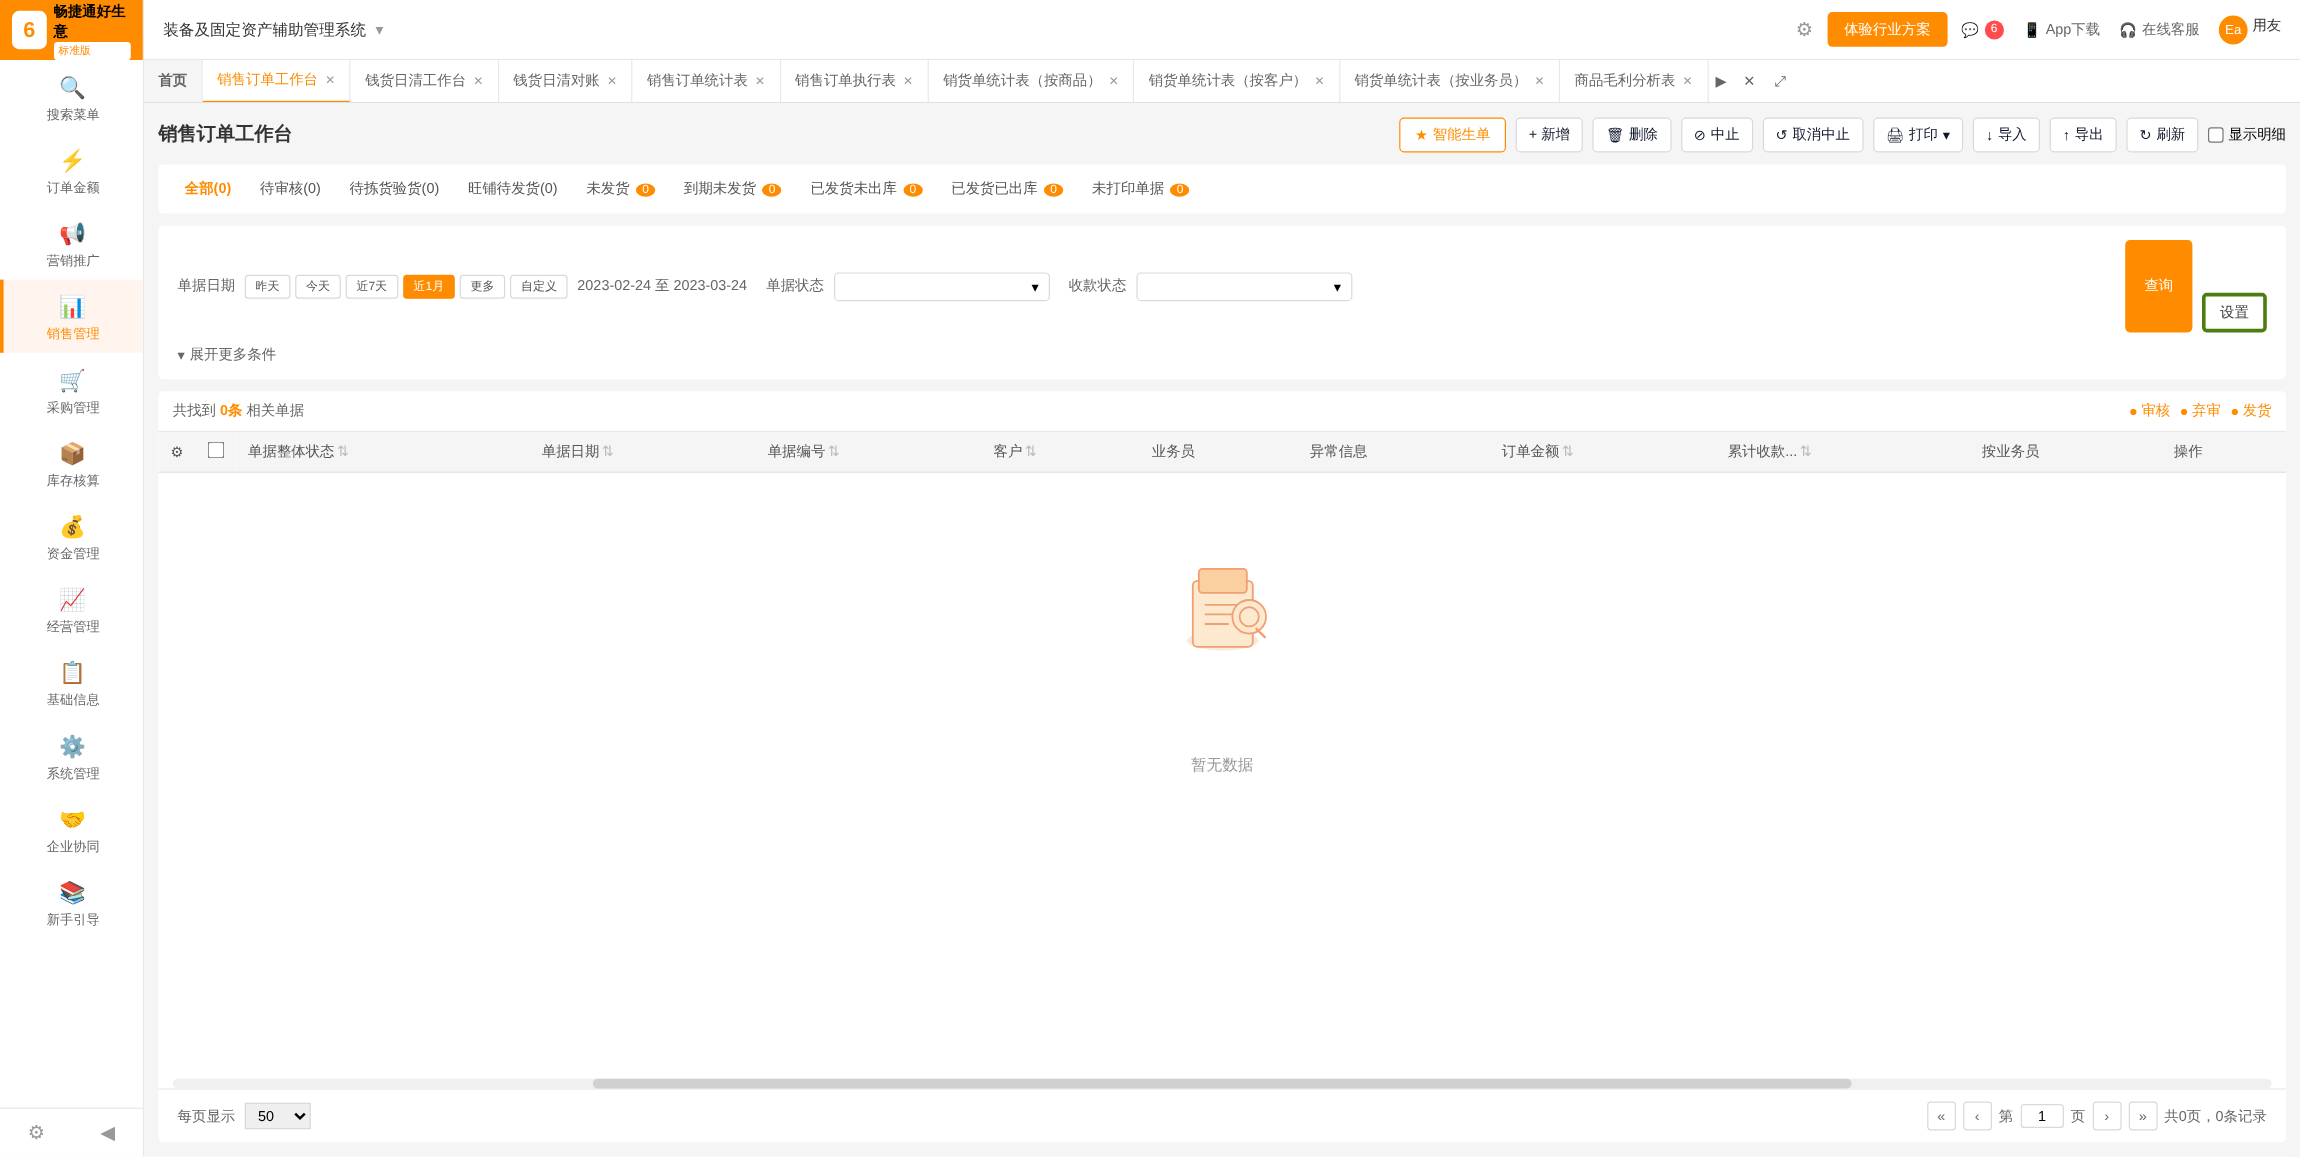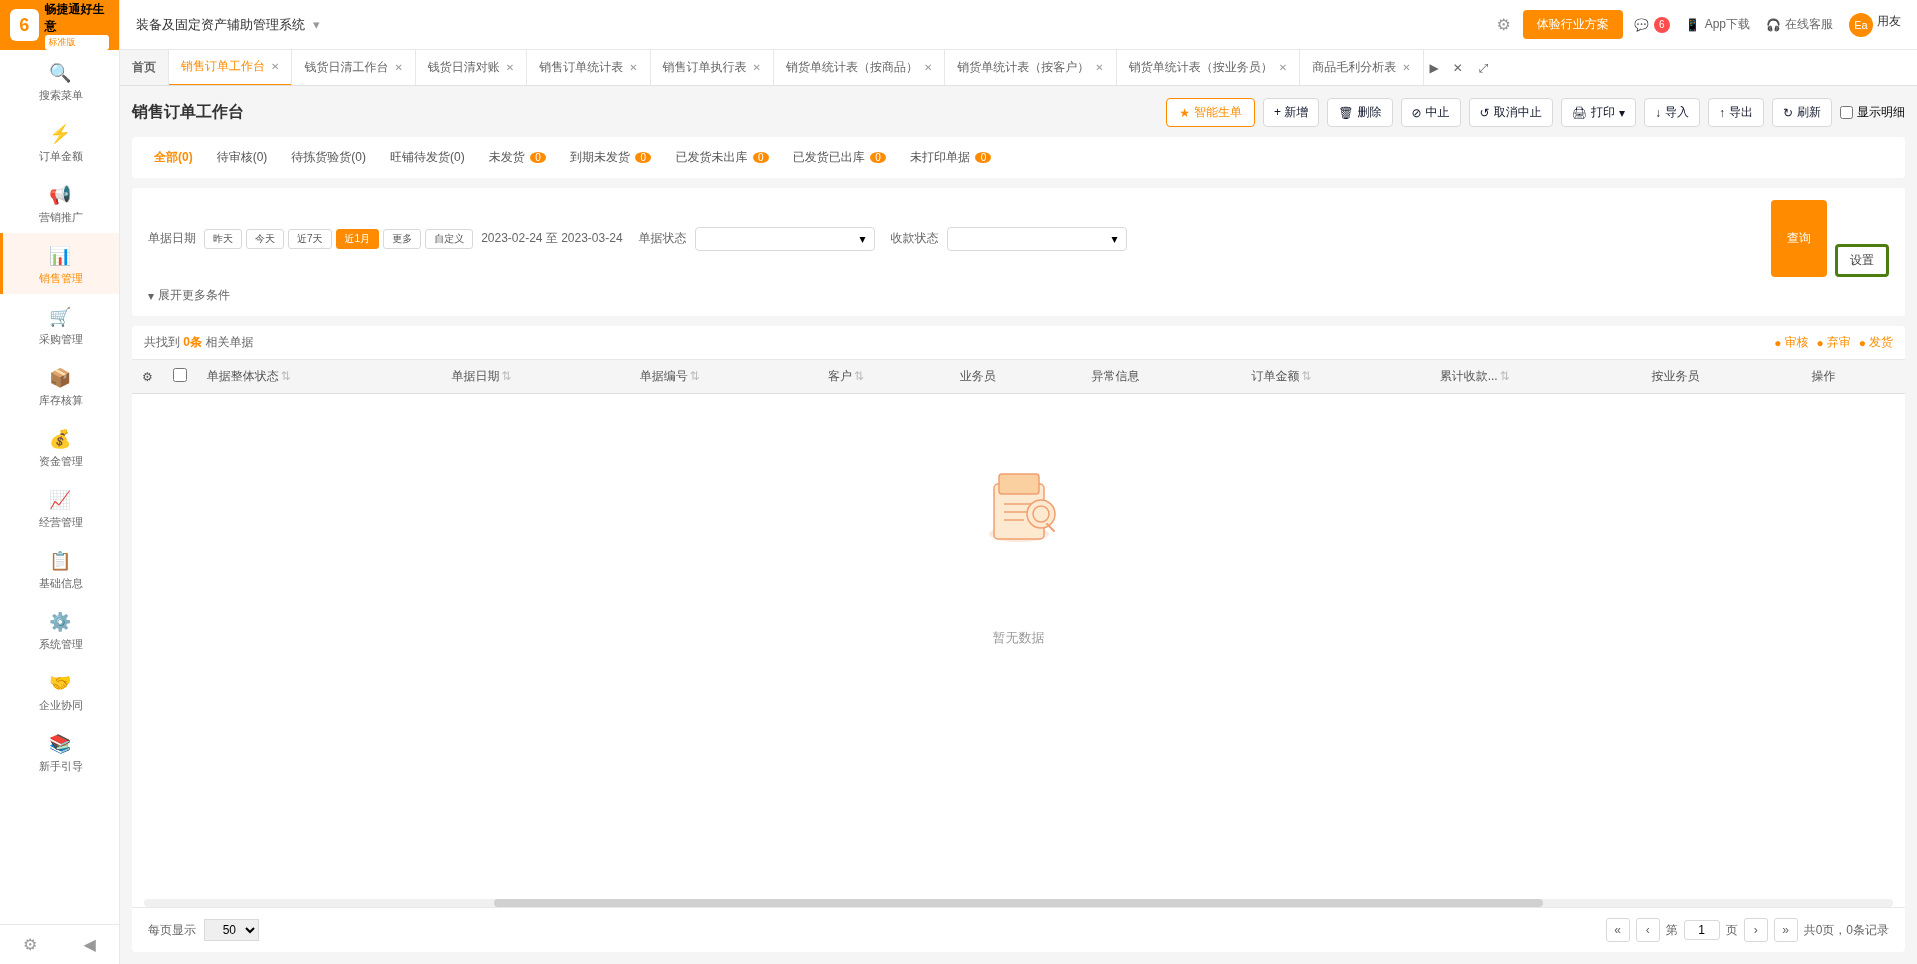--- a/index.html
+++ b/index.html
@@ -97,7 +97,7 @@
     
     .pagination { padding: 10px 16px; display: flex; align-items: center; justify-content: space-between; border-top: 1px solid #e8e8e8; }
     .pagination-left { display: flex; align-items: center; gap: 8px; color: #666; font-size: 12px; }
-    .page-size-select { border: 1px solid #d9d9d9; padding: 2px 6px; border-radius: 0; font-size: 12px; text-align: right; }
+    .page-size-select { border: 1px solid #d9d9d9; padding: 2px 6px; border-radius: 0; font-size: 12px; }
     .pagination-right { display: flex; align-items: center; gap: 6px; color: #666; font-size: 12px; }
     .page-btn { width: 24px; height: 24px; border: 1px solid #d9d9d9; background: #fff; border-radius: 3px; cursor: pointer; display: flex; align-items: center; justify-content: center; color: #666; font-size: 12px; }
     .page-input { width: 36px; border: 1px solid #d9d9d9; padding: 2px 4px; border-radius: 3px; text-align: center; font-size: 12px; }

